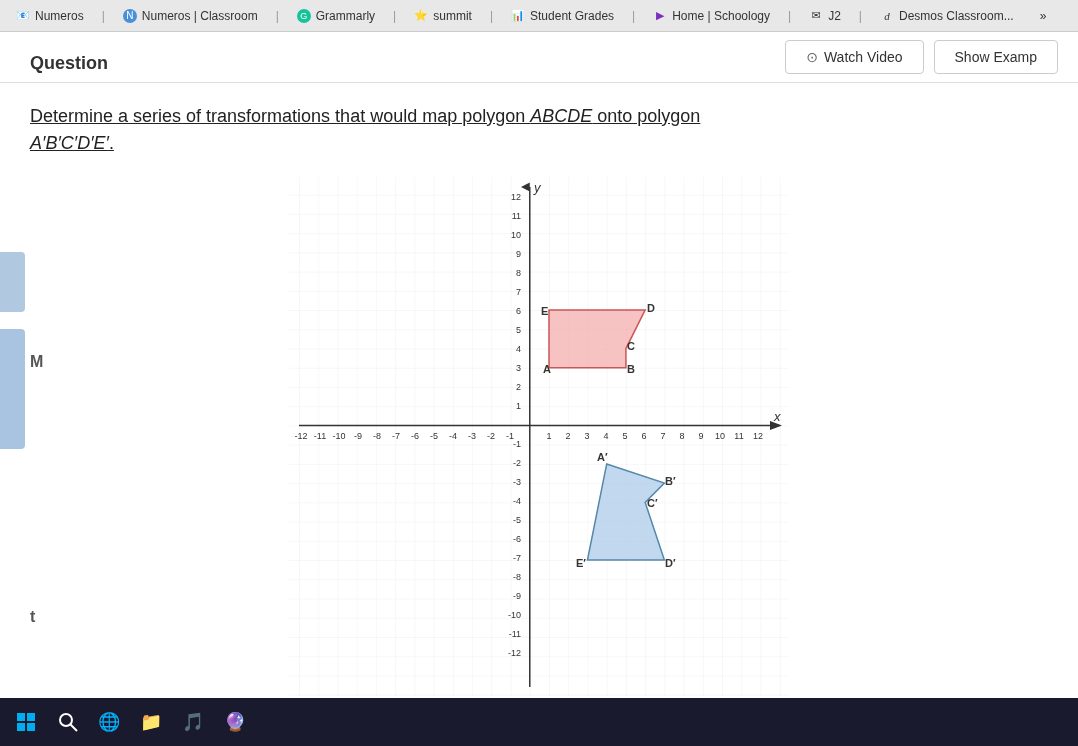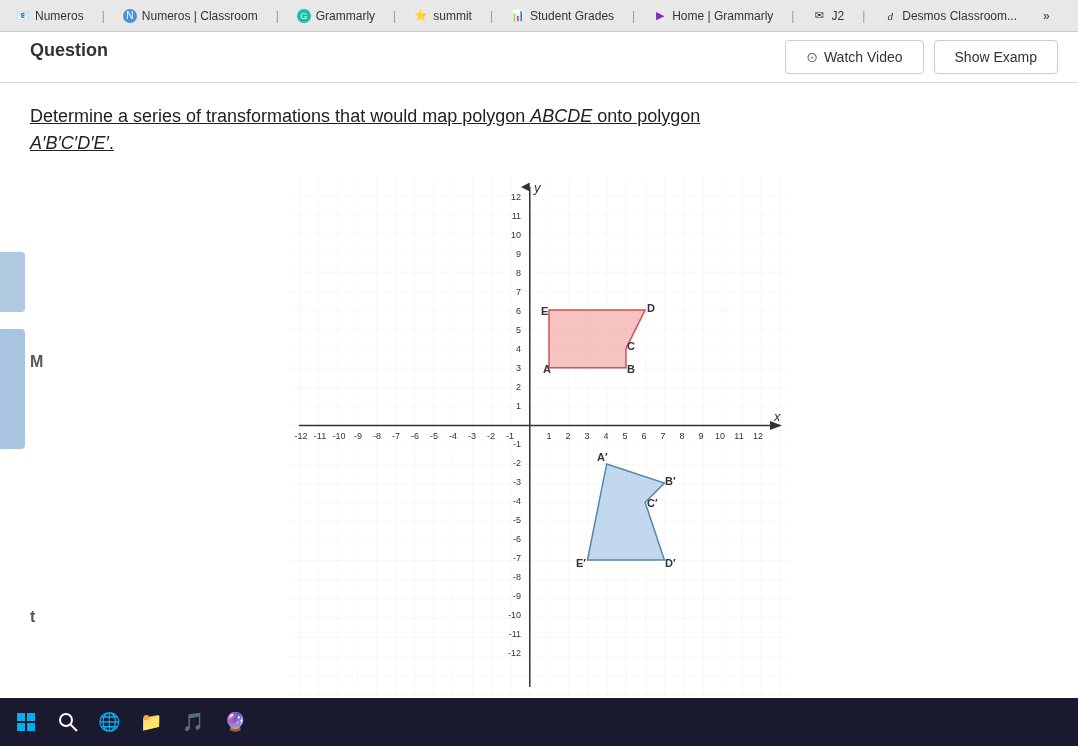--- a/index.html
+++ b/index.html
@@ -210,7 +210,7 @@
   <span class="tab-separator">|</span>
   <span class="browser-tab">
     <span class="tab-icon" style="color:#7b2fbe;">▶</span>
-    <span>Home | Grammarly</span>
+    <span>Home | Schoology</span>
   </span>
   <span class="tab-separator">|</span>
   <span class="browser-tab">

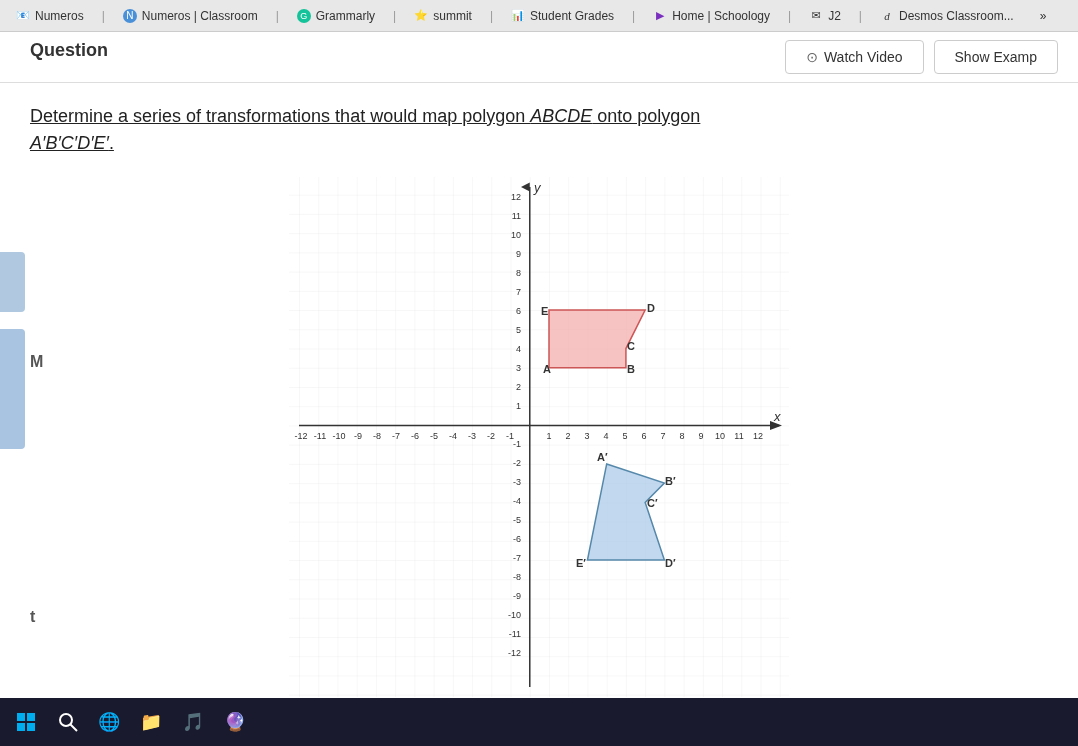--- a/index.html
+++ b/index.html
@@ -54,7 +54,7 @@
     .page-header {
       display: flex;
       justify-content: space-between;
-      align-items: flex-start;
+      align-items: flex-end;
       padding: 8px 20px 8px 30px;
       border-bottom: 1px solid #ddd;
     }

